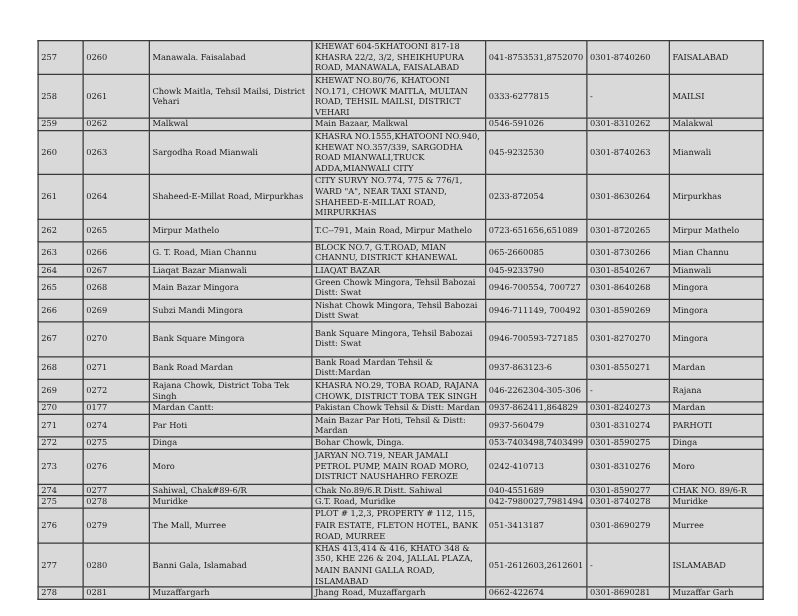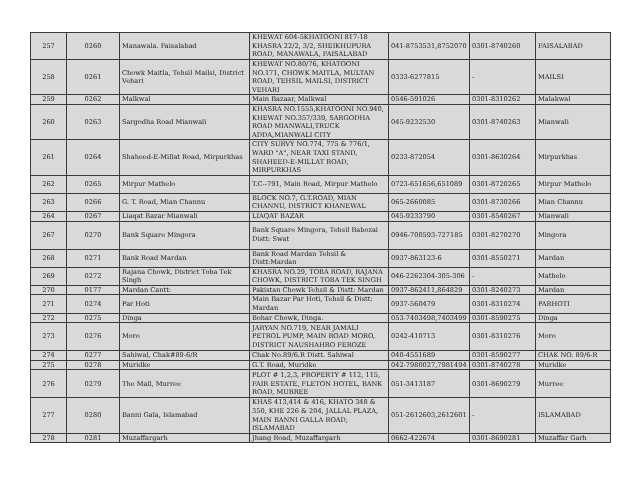--- a/index.html
+++ b/index.html
@@ -19,7 +19,7 @@
     white-space: normal;
     word-wrap: break-word;
   }
-  table.branches td.c { text-align: center; }
+  table.branches td.c { }
   table.branches td.l { text-align: left; }
   col.c1 { width: 36px; } col.c2 { width: 53px; } col.c3 { width: 130px; }
   col.c4 { width: 139px; } col.c5 { width: 81px; } col.c6 { width: 66px; } col.c7 { width: 75px; }

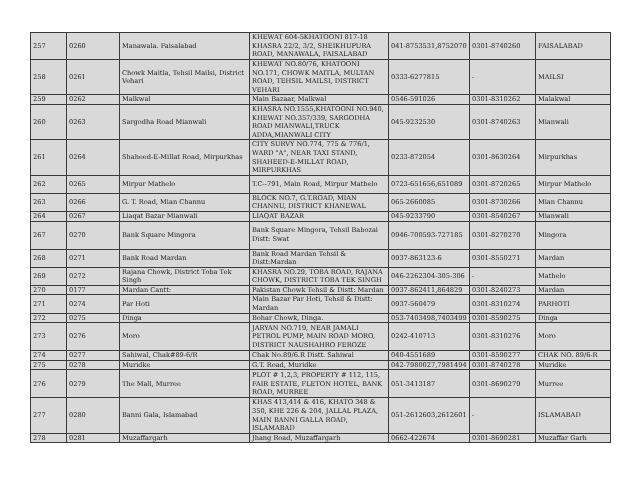--- a/index.html
+++ b/index.html
@@ -110,6 +110,15 @@
         <td class="l">0301-8540267</td>
         <td class="l">Mianwali</td>
       </tr>
+      <tr style="height: 18px;">
+        <td class="c">265</td>
+        <td class="c">0268</td>
+        <td class="l">Main Bazar Mingora</td>
+        <td class="l">Green Chowk Mingora, Tehsil Babozai Distt: Swat</td>
+        <td class="l">0946-700554, 700727</td>
+        <td class="l">0301-8640268</td>
+        <td class="l">Mingora</td>
+      </tr>
       <tr style="height: 28px;">
         <td class="c">267</td>
         <td class="c">0270</td>

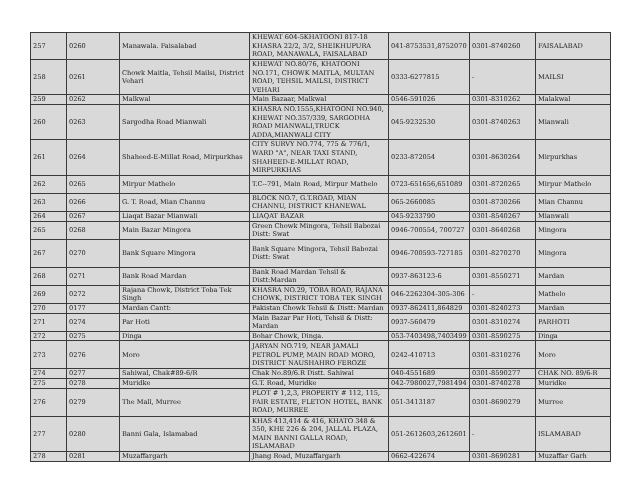--- a/index.html
+++ b/index.html
@@ -119,6 +119,15 @@
         <td class="l">0301-8640268</td>
         <td class="l">Mingora</td>
       </tr>
+      <tr style="height: 18px;">
+        <td class="c">266</td>
+        <td class="c">0269</td>
+        <td class="l">Subzi Mandi Mingora</td>
+        <td class="l">Nishat Chowk Mingora, Tehsil Babozai Distt Swat</td>
+        <td class="l">0946-711149, 700492</td>
+        <td class="l">0301-8590269</td>
+        <td class="l">Mingora</td>
+      </tr>
       <tr style="height: 28px;">
         <td class="c">267</td>
         <td class="c">0270</td>

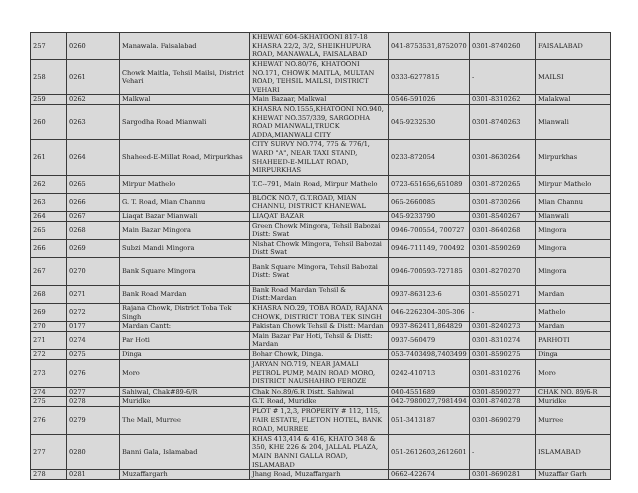--- a/index.html
+++ b/index.html
@@ -153,7 +153,7 @@
         <td class="l">KHASRA NO.29, TOBA ROAD, RAJANA CHOWK, DISTRICT TOBA TEK SINGH</td>
         <td class="l">046-2262304-305-306</td>
         <td class="l">-</td>
-        <td class="l">Mathelo</td>
+        <td class="l">Rajana</td>
       </tr>
       <tr style="height: 9px;">
         <td class="c">270</td>

